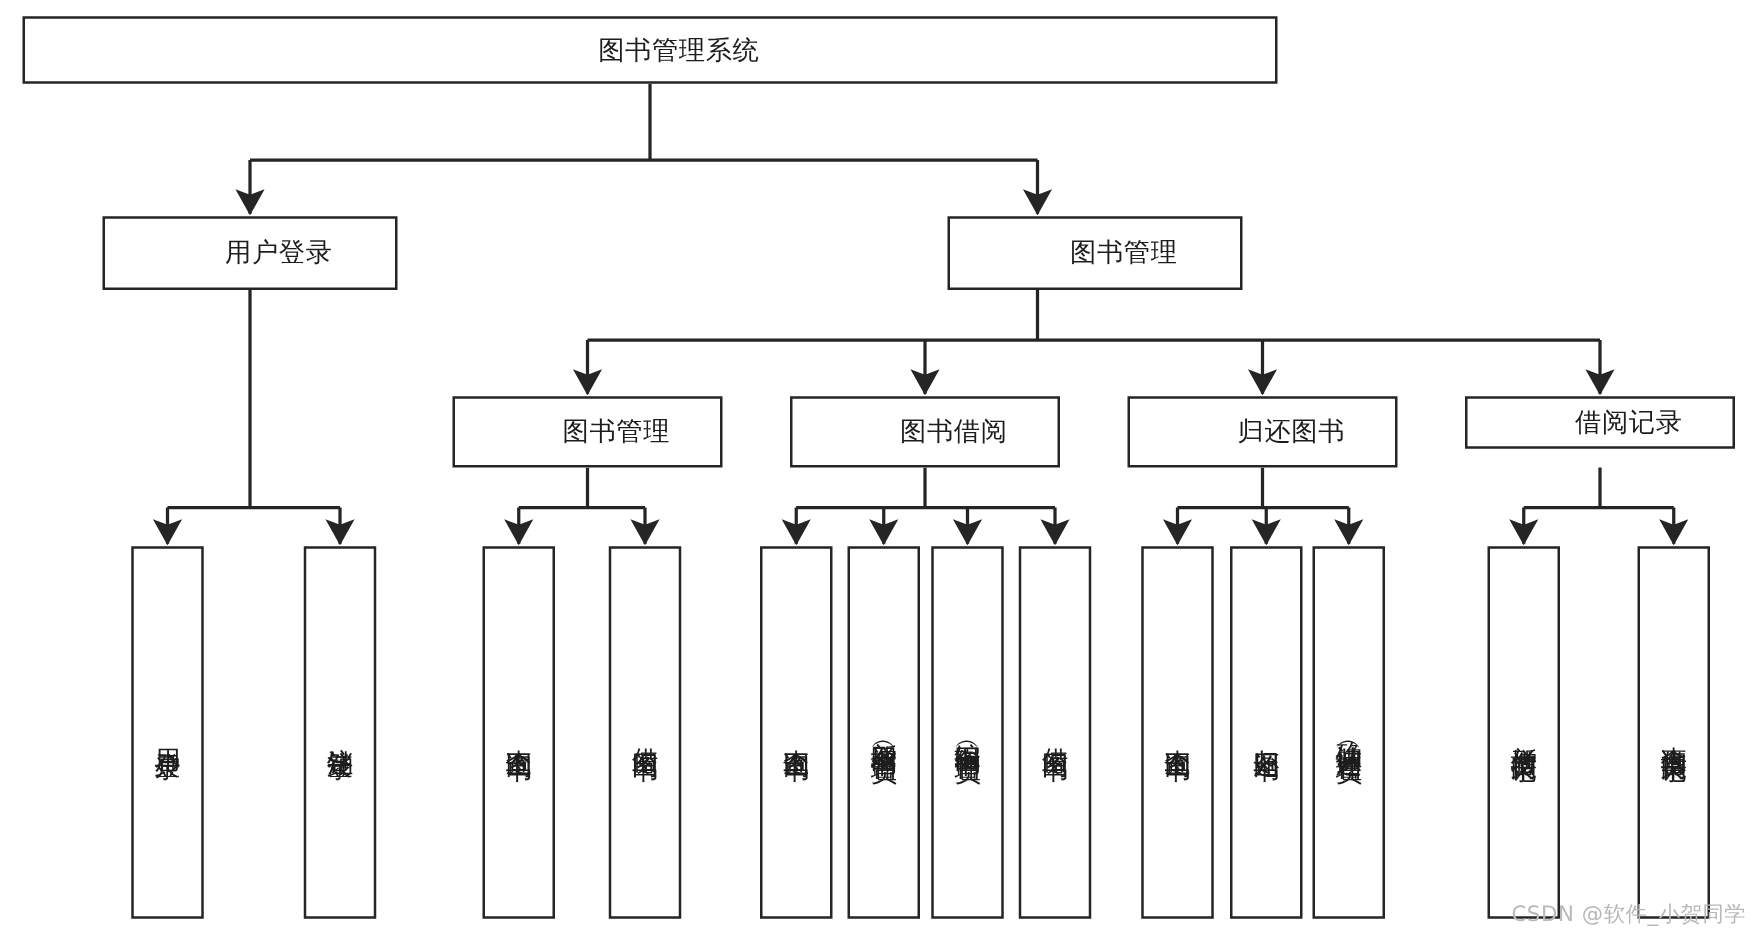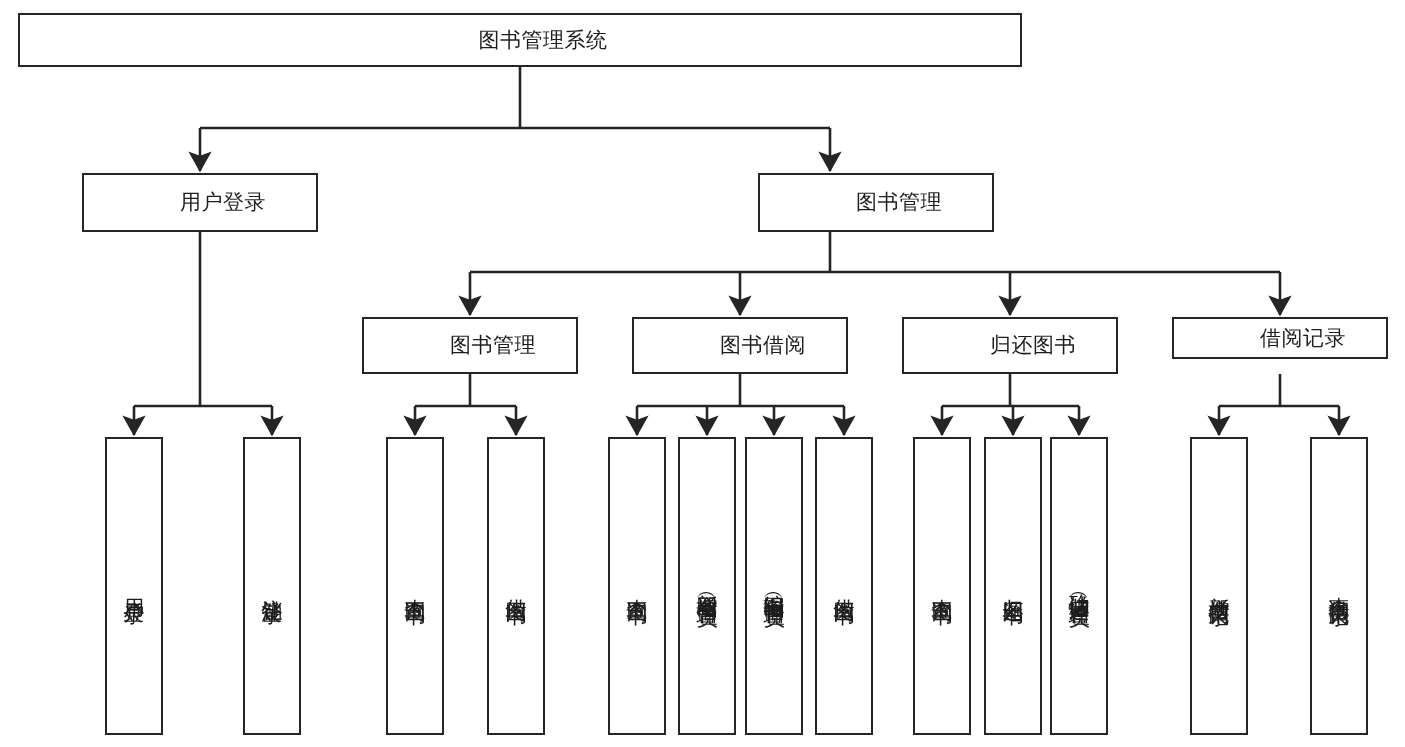--- a/index.html
+++ b/index.html
@@ -177,6 +177,7 @@
       </div>
     </div>
 
+  <div class="watermark">CSDN @软件_小贺同学</div>
 </div>
 
 </body></html>

